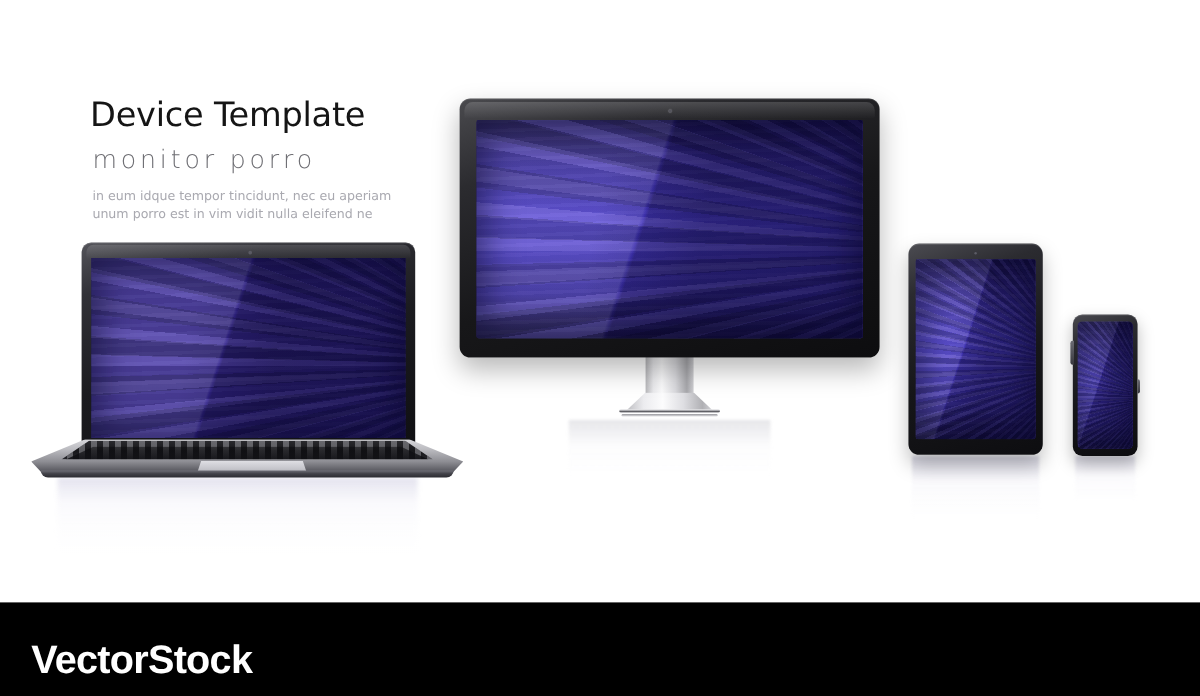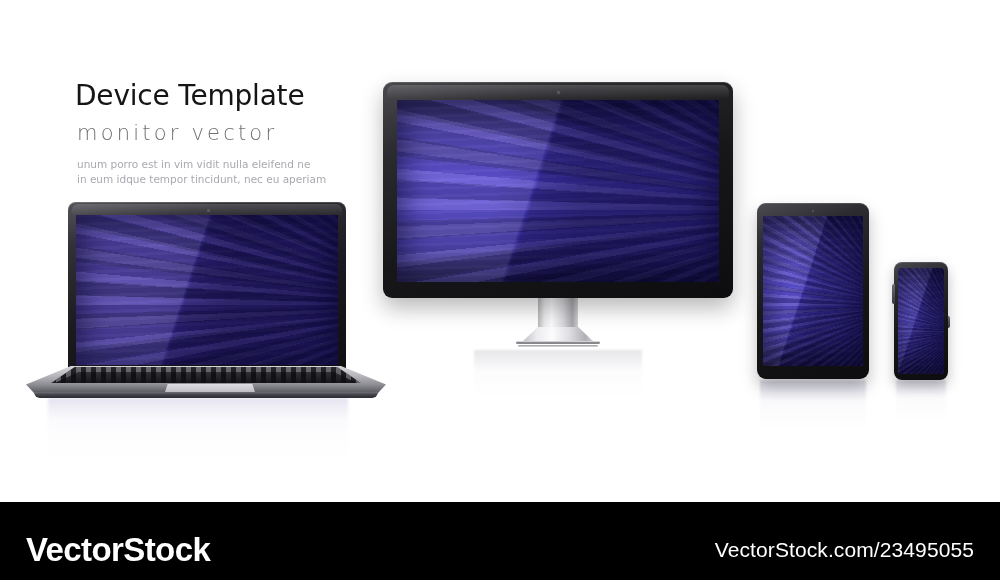--- a/index.html
+++ b/index.html
@@ -423,7 +423,7 @@
 
   <div id="text-block">
     <h1 id="title">Device Template</h1>
-    <div id="subtitle">monitor vector</div>
+    <div id="subtitle">monitor porro</div>
     <div id="body-copy">
       <div>unum porro est in vim vidit nulla eleifend ne</div>
       <div>in eum idque tempor tincidunt, nec eu aperiam</div>

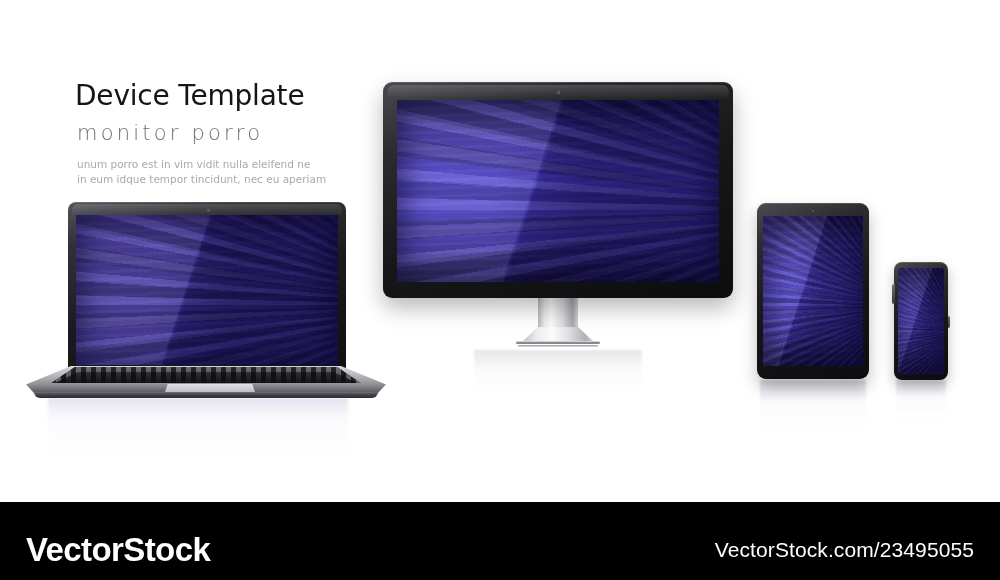--- a/index.html
+++ b/index.html
@@ -425,8 +425,8 @@
     <h1 id="title">Device Template</h1>
     <div id="subtitle">monitor porro</div>
     <div id="body-copy">
+      <div>in eum idque tempor tincidunt, nec eu aperiam</div>
       <div>unum porro est in vim vidit nulla eleifend ne</div>
-      <div>in eum idque tempor tincidunt, nec eu aperiam</div>
     </div>
   </div>
 

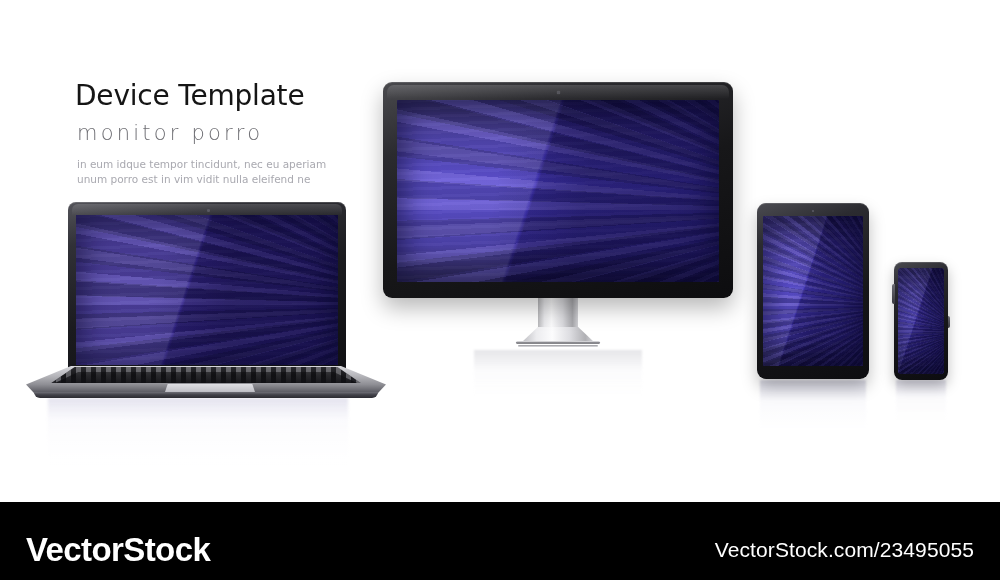--- a/index.html
+++ b/index.html
@@ -517,7 +517,6 @@
 
   <div id="footer">
     <div id="footer-brand">VectorStock</div>
-    <div id="footer-url">VectorStock.com/23495055</div>
   </div>
 
 </div>

